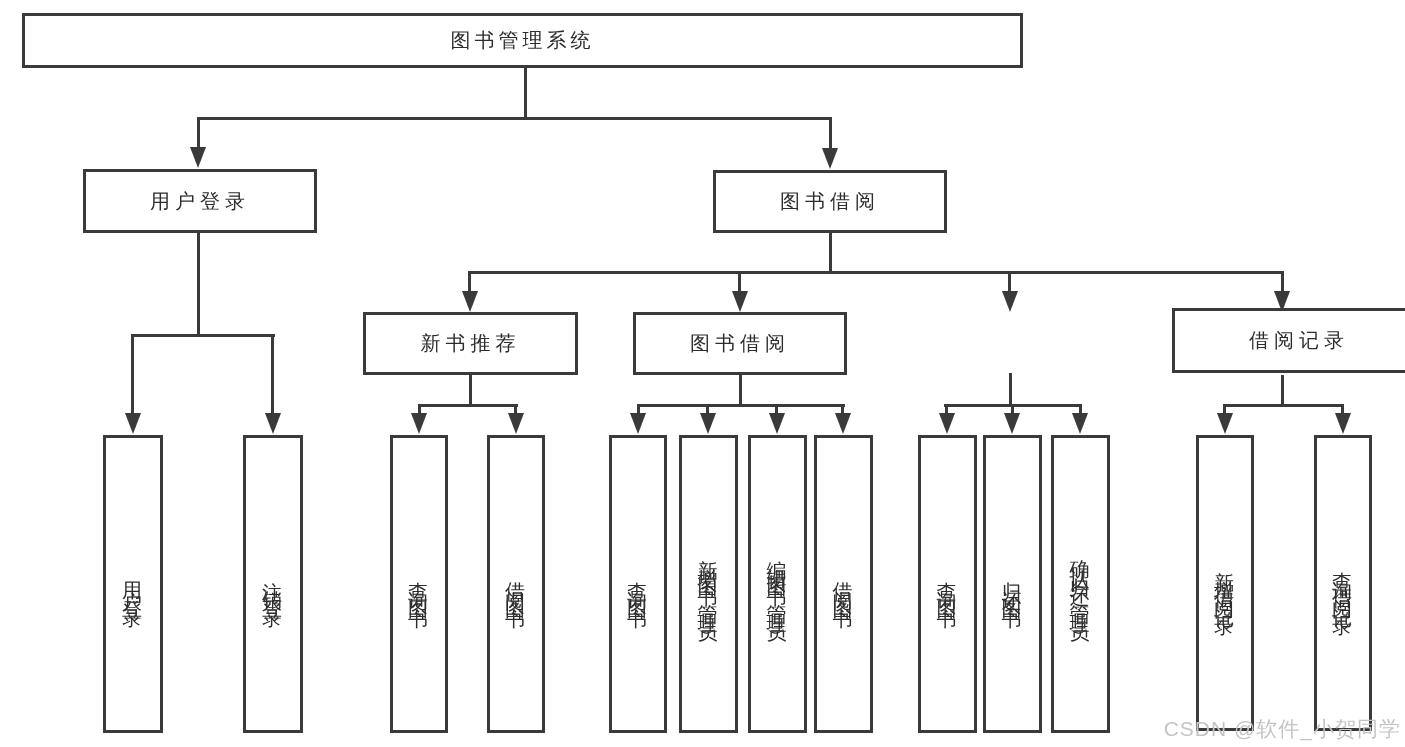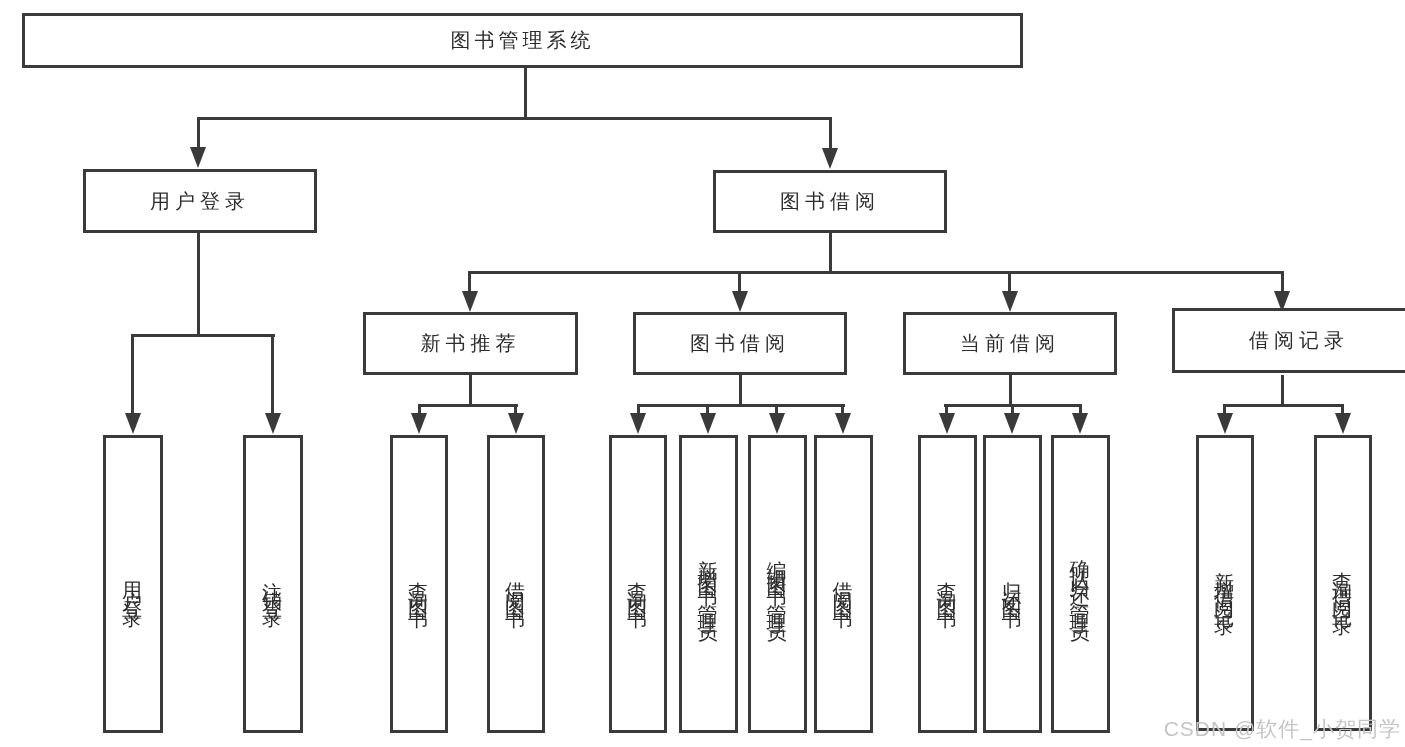--- a/index.html
+++ b/index.html
@@ -140,9 +140,6 @@
   <div class="box hbox" style="left:363px;top:312px;width:215px;height:63px">
     <span>新书推荐</span>
   </div>
-  <div class="box hbox" style="left:903px;top:312px;width:214px;height:63px">
-    <span>当前借阅</span>
-  </div>
   <div class="box hbox" style="left:1172px;top:308px;width:254px;height:65px">
     <span>借阅记录</span>
   </div>

